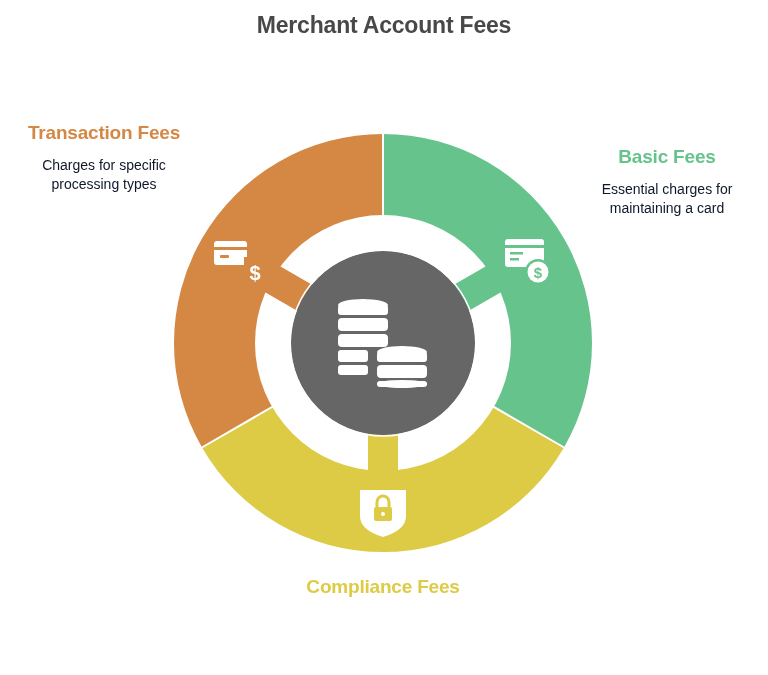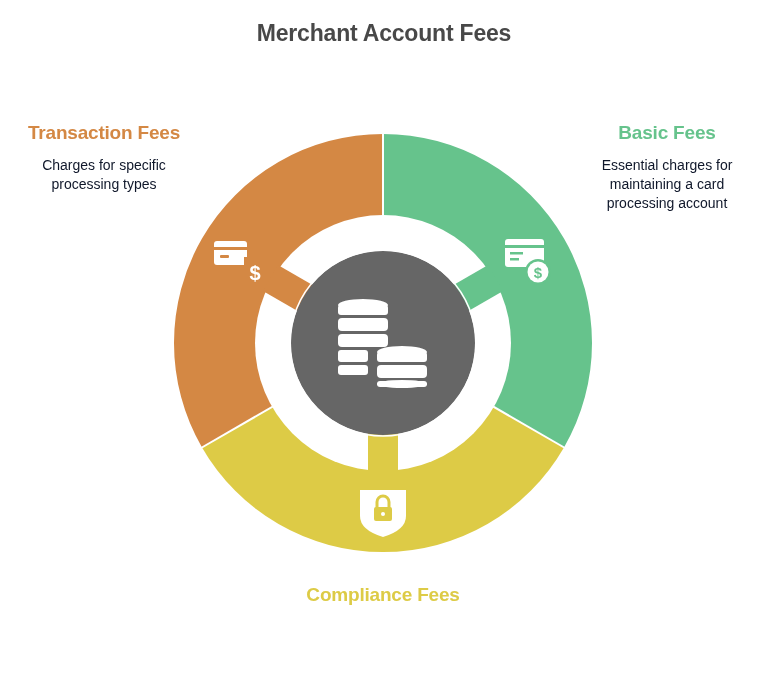--- a/index.html
+++ b/index.html
@@ -8,7 +8,7 @@
       font-family: "Liberation Sans", "DejaVu Sans", sans-serif;
     }
     .title {
-      position: absolute; left: 0; top: 20px; width: 768px; text-align: center;
+      position: absolute; left: 0; top: 12px; width: 768px; text-align: center;
       font-size: 23px; font-weight: bold; color: #484848; letter-spacing: -0.2px;
     }
     .label-block { position: absolute; text-align: center; }

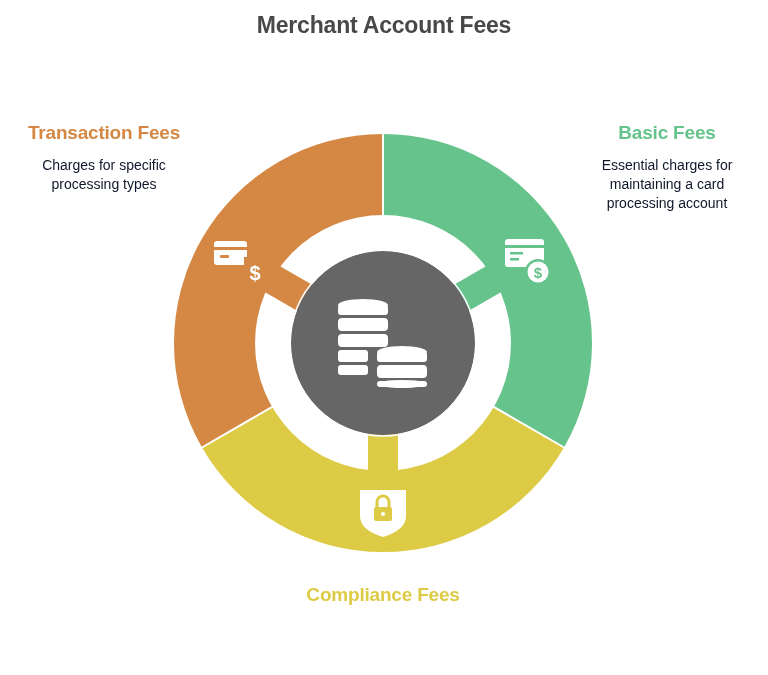--- a/index.html
+++ b/index.html
@@ -97,7 +97,7 @@
 </div>
 
 <div class="label-block" style="left:582px; top:122px; width:170px;">
-  <div class="label-heading" style="color:#66C38C;">Basic Fees</div>
+  <div class="label-heading" style="color:#66C38C;margin-top:24px;">Basic Fees</div>
   <div class="label-desc">
     <div>Essential charges for</div>
     <div>maintaining a card</div>

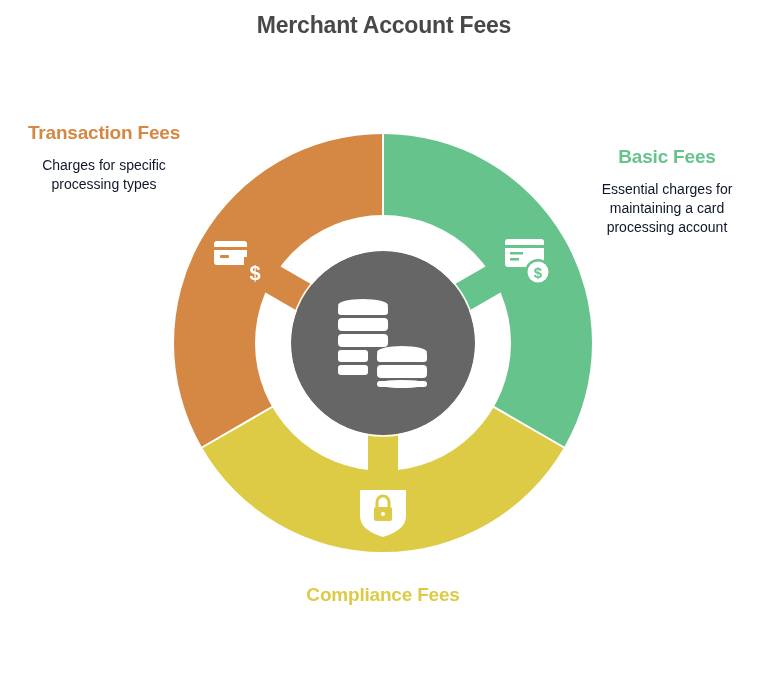--- a/index.html
+++ b/index.html
@@ -101,7 +101,6 @@
   <div class="label-desc">
     <div>Essential charges for</div>
     <div>maintaining a card</div>
-    <div>processing account</div>
   </div>
 </div>
 

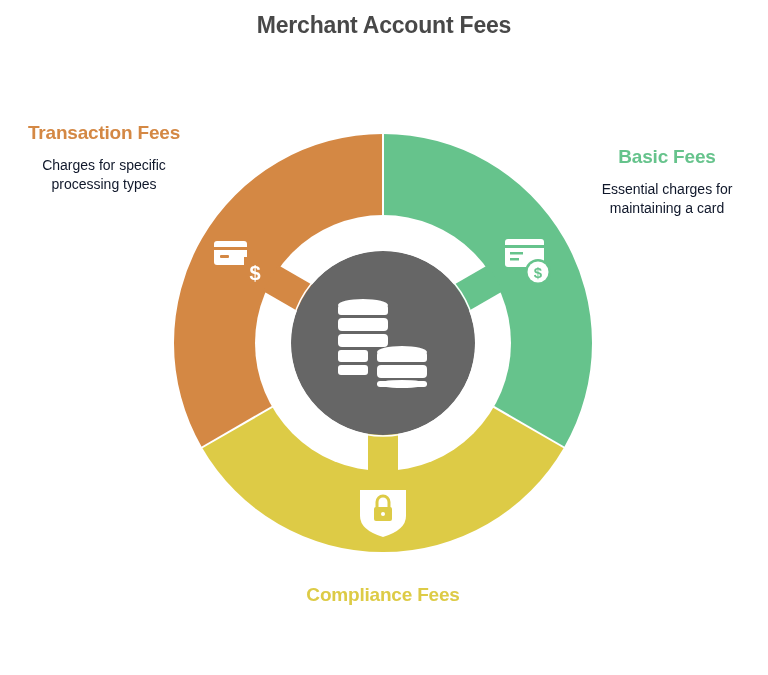--- a/index.html
+++ b/index.html
@@ -104,7 +104,7 @@
   </div>
 </div>
 
-<div class="label-block" style="left:283px; top:576px; width:200px;margin-top:8px;">
+<div class="label-block" style="left:283px; top:576px; width:200px;">
   <div class="label-heading" style="color:#DDCB46;">Compliance Fees</div>
   <div class="label-desc">
   </div>

